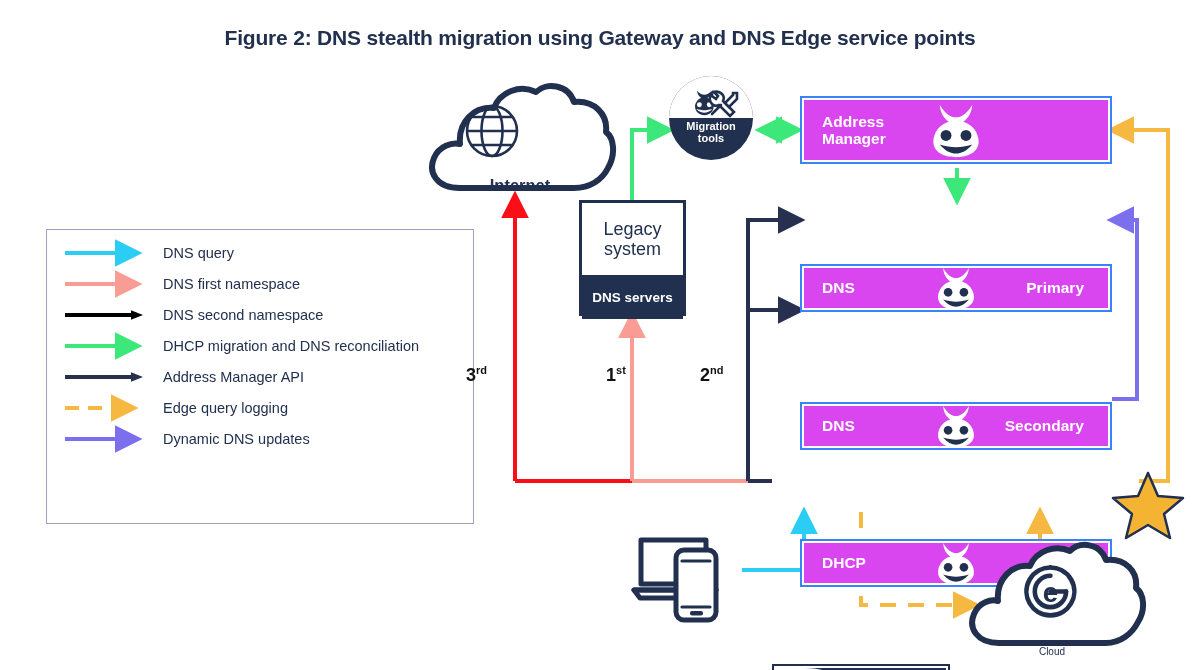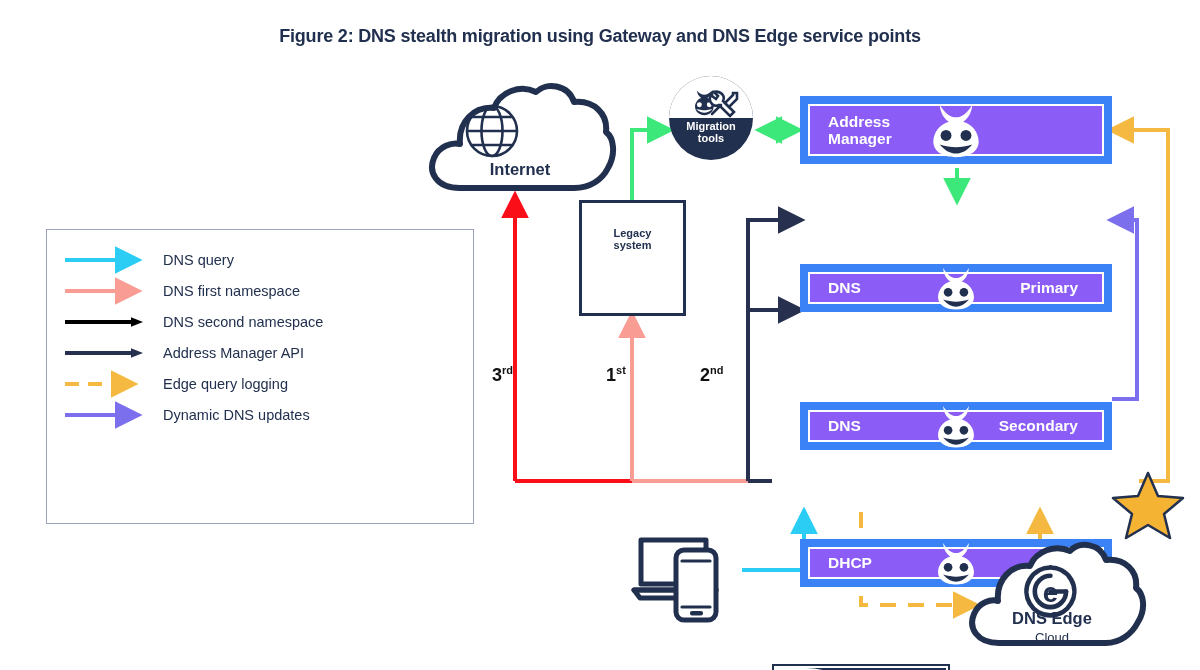--- a/index.html
+++ b/index.html
@@ -7,7 +7,7 @@
        font-family:"Liberation Sans","DejaVu Sans",sans-serif;color:#22304F;}
   #diagram{position:absolute;inset:0;width:1200px;height:670px;}
   .title{position:absolute;top:26px;left:0;width:1200px;text-align:center;
-         font-size:18px;font-weight:bold;color:#22304F;letter-spacing:-0.2px;}
+         font-size:21px;font-weight:bold;color:#22304F;letter-spacing:-0.2px;}
 
   
   .legend{position:absolute;left:46px;top:229px;width:428px;height:295px;

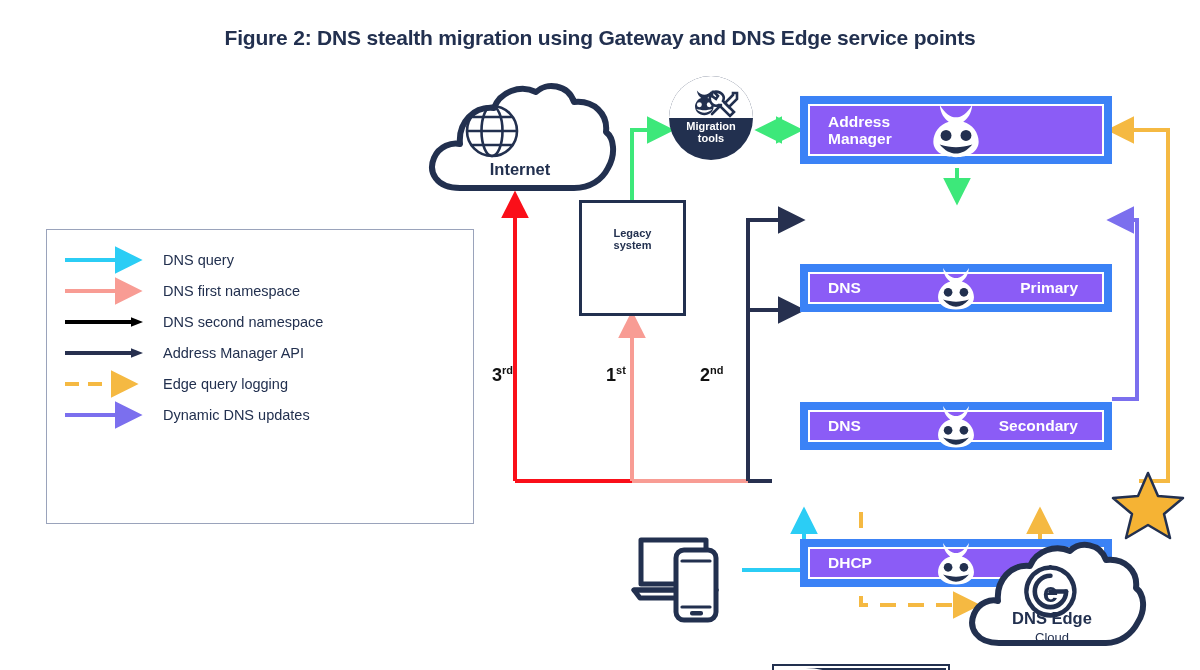--- a/index.html
+++ b/index.html
@@ -19,7 +19,7 @@
 
   
   .node{position:absolute;box-sizing:border-box;}
-  .bar{background:#8b5cf6;border:8px solid #3b82f6;
+  .bar{background:#d946ef;border:2px solid #3b82f6;
        box-shadow:inset 0 0 0 2px #ffffff;
        display:flex;align-items:center;position:relative;}
   .bar .lbl{color:#fff;font-size:15.5px;font-weight:bold;z-index:2;}

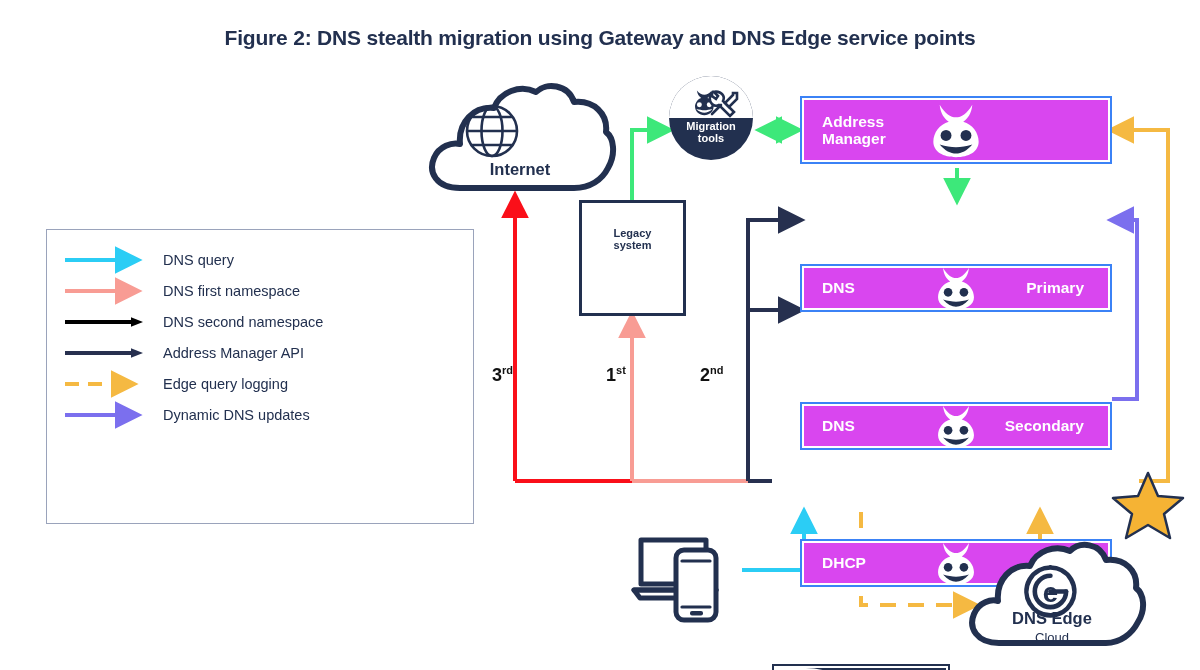--- a/index.html
+++ b/index.html
@@ -45,7 +45,7 @@
   .edge-white{position:absolute;left:2px;top:2px;bottom:2px;width:74px;background:#fff;
               border-radius:0 60% 60% 0 / 0 50% 50% 0;}
 
-  .cloud-label{position:absolute;left:0;right:0;text-align:center;color:#22304F;}
+  .cloud-label{position:absolute;left:0;right:0;text-align:center;color:#22304F;margin-top:16px;}
   .cloud-t1{font-size:16.5px;font-weight:bold;}
   .cloud-t2{font-size:13px;}
 

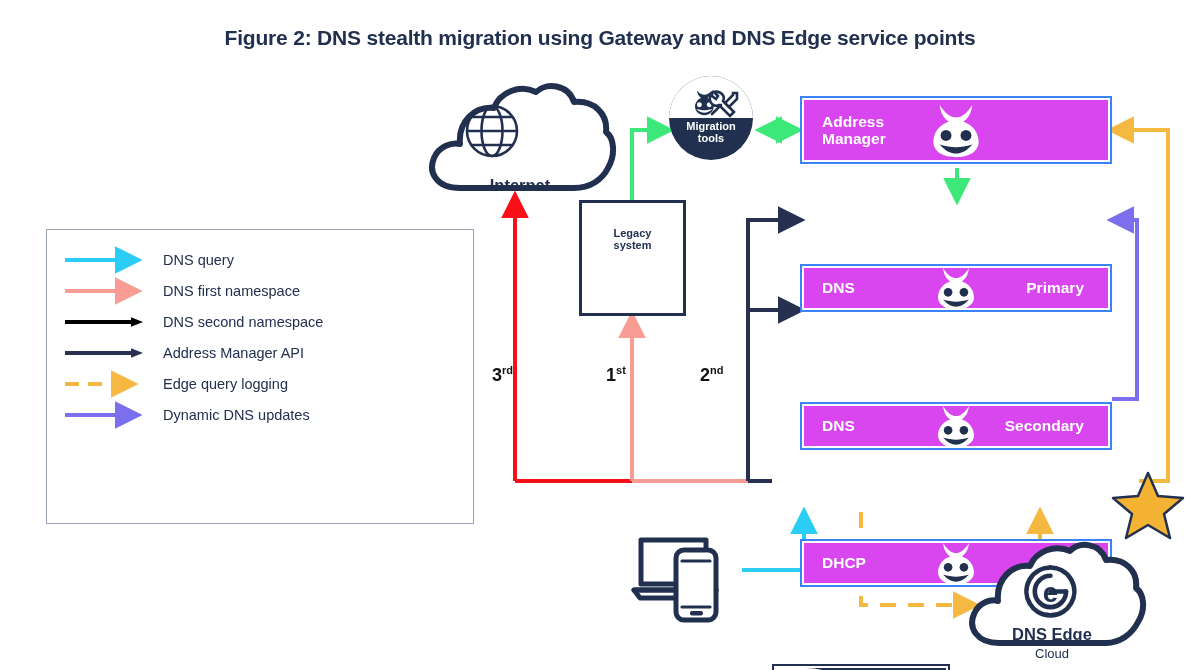--- a/index.html
+++ b/index.html
@@ -29,7 +29,7 @@
 
   .legacy{border:3px solid #22304F;background:#fff;}
   .legacy-top{height:72px;display:flex;align-items:center;justify-content:center;
-              text-align:center;font-size:11px;font-weight:bold;color:#22304F;
+              text-align:center;font-size:18px;font-weight:normal;color:#22304F;
               line-height:1.12;}
   .legacy-bot{background:#22304F;height:44px;display:flex;align-items:center;
               justify-content:center;color:#fff;font-size:13.5px;font-weight:bold;}

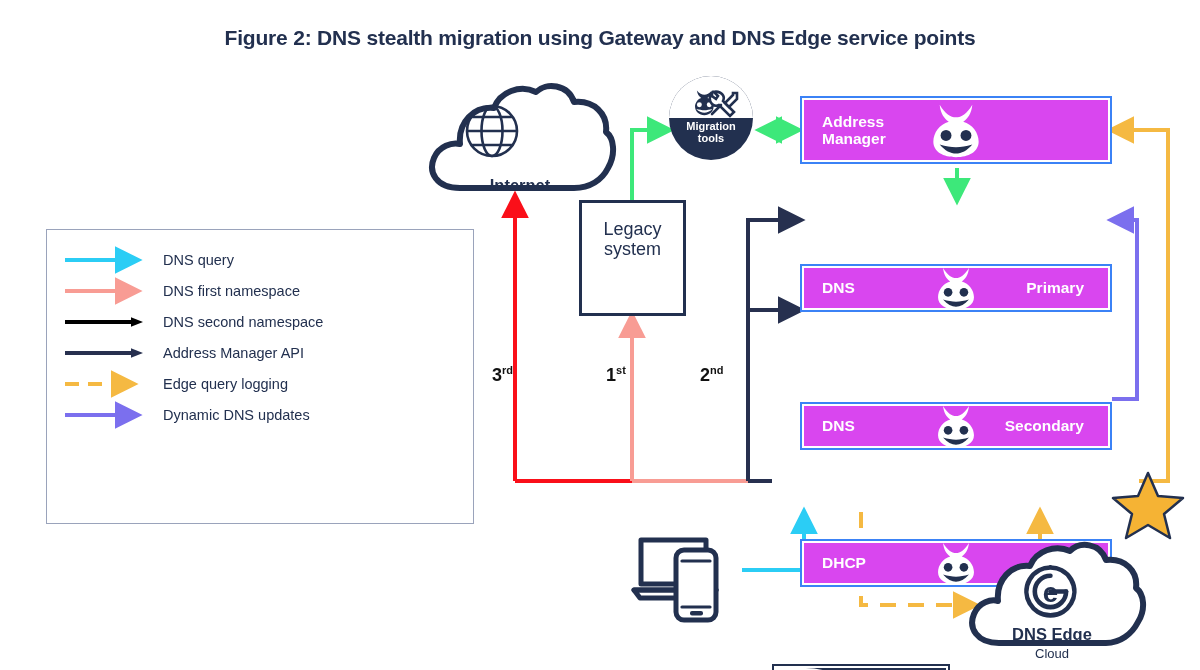--- a/index.html
+++ b/index.html
@@ -12,7 +12,7 @@
   
   .legend{position:absolute;left:46px;top:229px;width:428px;height:295px;
           background:#fff;border:1px solid #9aa3bb;box-sizing:border-box;
-          padding:14px 0 0 0;text-align:right;}
+          padding:7px 0 0 0;text-align:right;}
   .legend-row{display:flex;align-items:center;height:31px;padding-left:16px;}
   .legend-swatch{width:86px;height:14px;flex:0 0 86px;position:relative;}
   .legend-label{font-size:14.5px;color:#22304F;padding-left:14px;white-space:nowrap;}

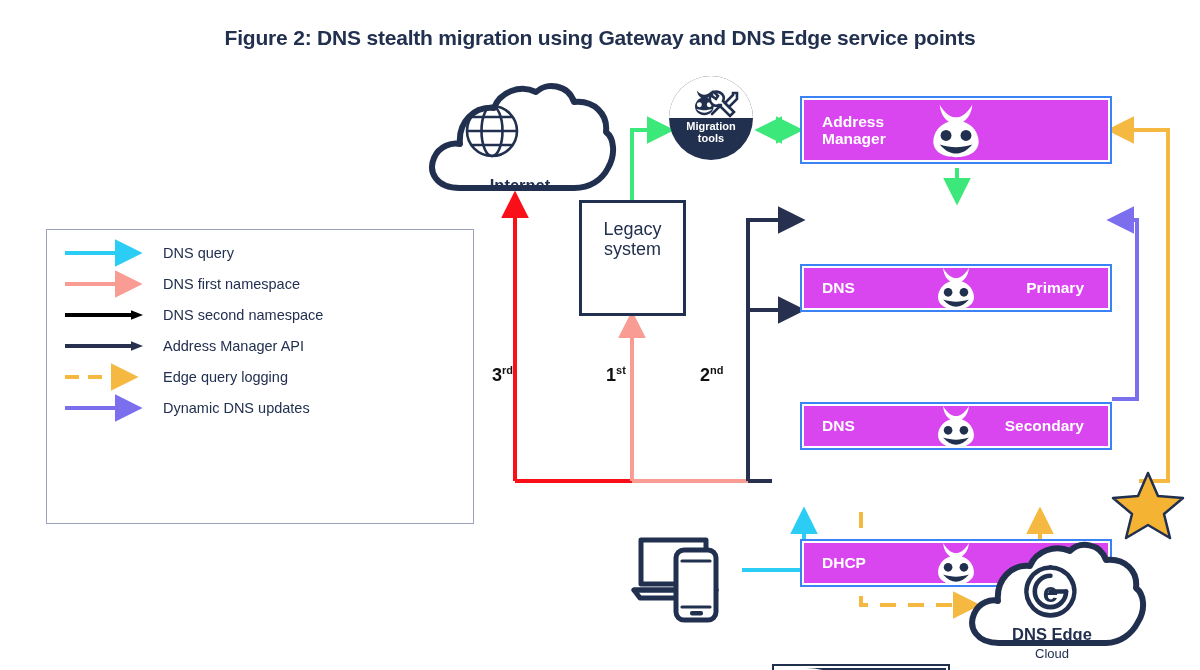--- a/index.html
+++ b/index.html
@@ -223,6 +223,7 @@
     <div><span>Legacy</span><br>
          <span>system</span></div>
   </div>
+  <div class="legacy-bot">DNS servers</div>
 </div>
 
 <div class="node bar" style="left:800px;top:196px;width:312px;height:48px;">

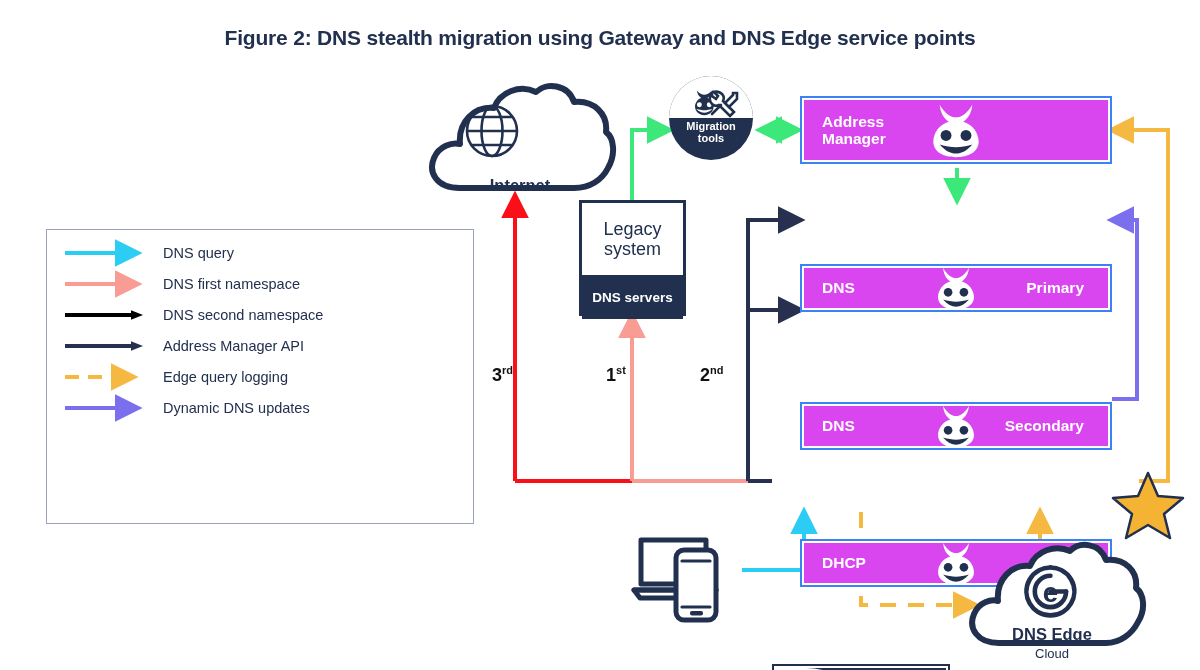--- a/index.html
+++ b/index.html
@@ -139,6 +139,14 @@
         </svg>
     </span>
     <span class="legend-label">DNS second namespace</span>
+  </div>
+  <div class="legend-row">
+    <span class="legend-swatch">
+      <svg width="86" height="14" viewBox="0 0 86 14">
+          <path d="M2,7 L74,7" stroke="#3DE87A" stroke-width="4" marker-end="url(#ah-green)"></path>
+        </svg>
+    </span>
+    <span class="legend-label">DHCP migration and DNS reconciliation</span>
   </div>
   <div class="legend-row">
     <span class="legend-swatch">

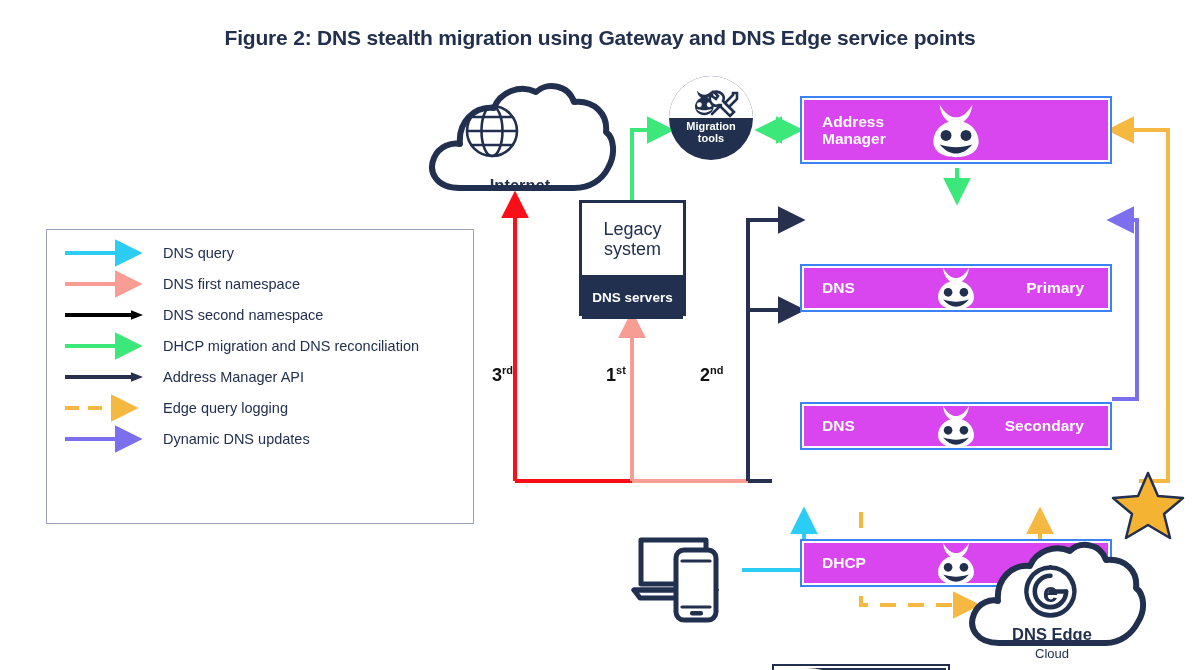--- a/index.html
+++ b/index.html
@@ -316,7 +316,7 @@
   </svg>
 </div>
 
-<div class="ord" style="left:492px;top:364px;">
+<div class="ord" style="left:466px;top:364px;">
   <span>3</span><sup>rd</sup>
 </div>
 <div class="ord" style="left:606px;top:364px;">

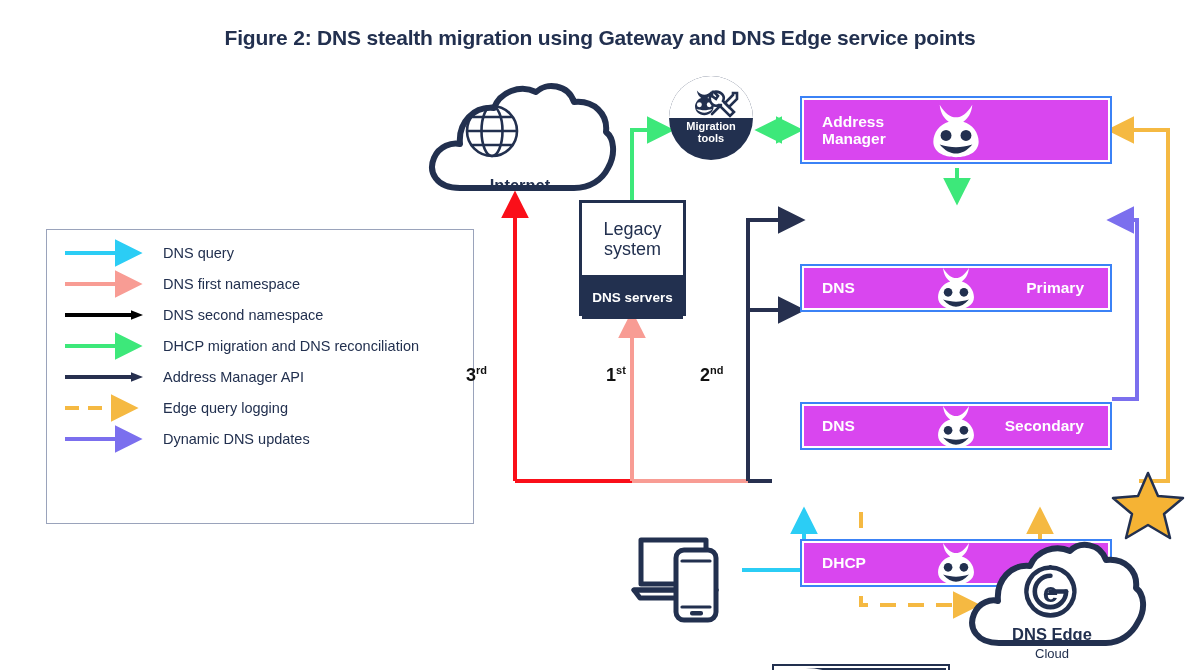--- a/index.html
+++ b/index.html
@@ -294,7 +294,6 @@
       <text x="32" y="43" font-size="30" font-weight="bold" fill="#22304F" text-anchor="middle" font-family="Liberation Sans, sans-serif">e</text>
     </g>
   </svg>
-  <div class="cloud-label cloud-t1" style="top:79px;">DNS Edge</div>
   <div class="cloud-label cloud-t2" style="top:100px;">Cloud</div>
 </div>
 

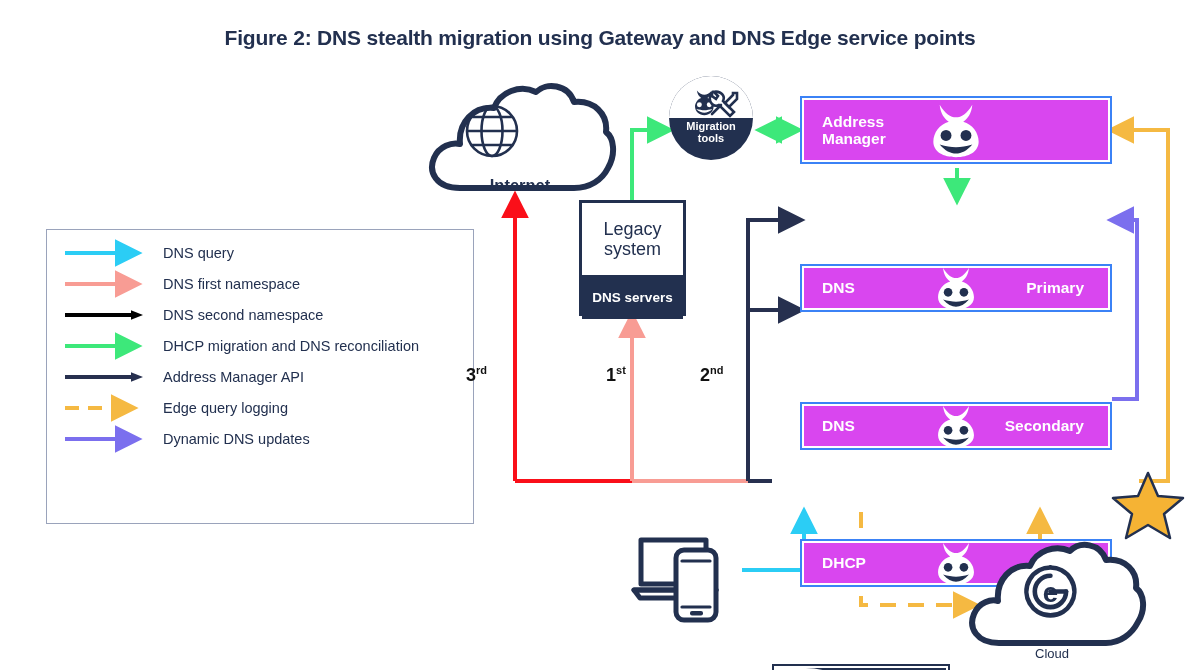--- a/index.html
+++ b/index.html
@@ -47,7 +47,7 @@
 
   .cloud-label{position:absolute;left:0;right:0;text-align:center;color:#22304F;margin-top:16px;}
   .cloud-t1{font-size:16.5px;font-weight:bold;}
-  .cloud-t2{font-size:13px;}
+  .cloud-t2{font-size:10px;}
 
   .ord{position:absolute;font-size:18px;font-weight:bold;color:#111;}
   .ord sup{font-size:11px;}

